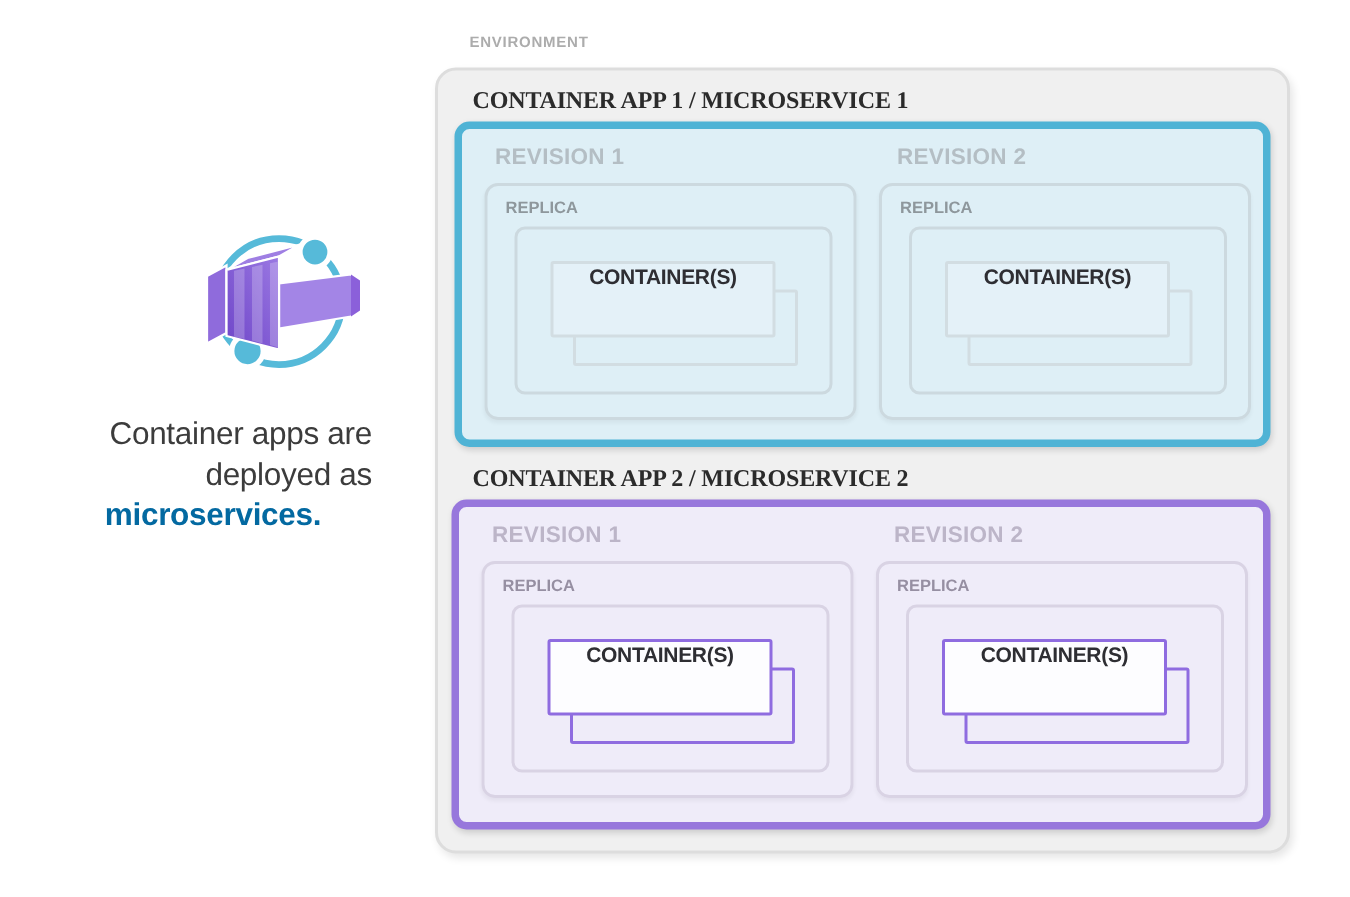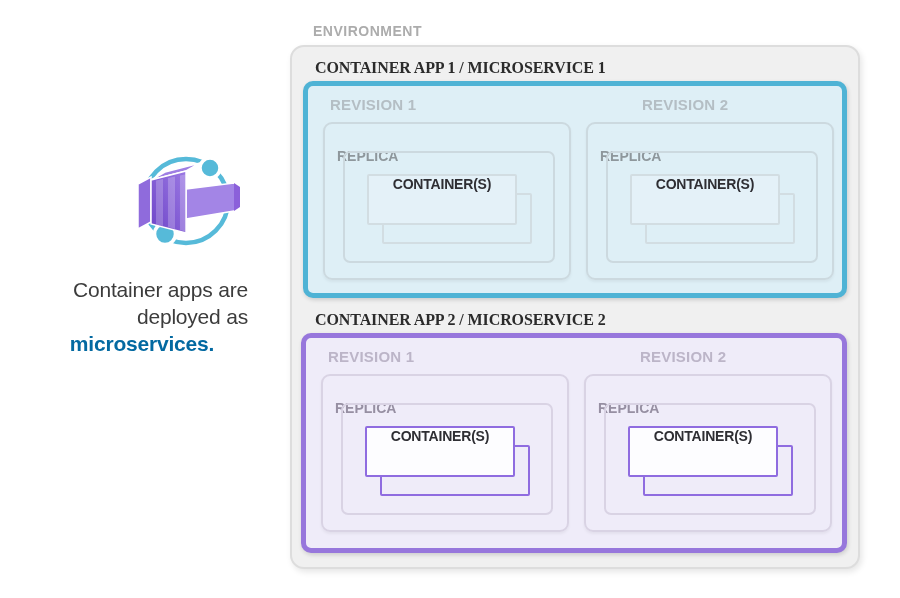--- a/index.html
+++ b/index.html
@@ -18,7 +18,7 @@
   
   .env-label{
     position:absolute;left:313px;top:23px;
-    font-size:14px;font-weight:bold;color:#acacac;letter-spacing:0.5px;
+    font-size:10px;font-weight:bold;color:#acacac;letter-spacing:0.5px;
   }
   .env-box{
     position:absolute;left:290px;top:45px;width:570px;height:524px;

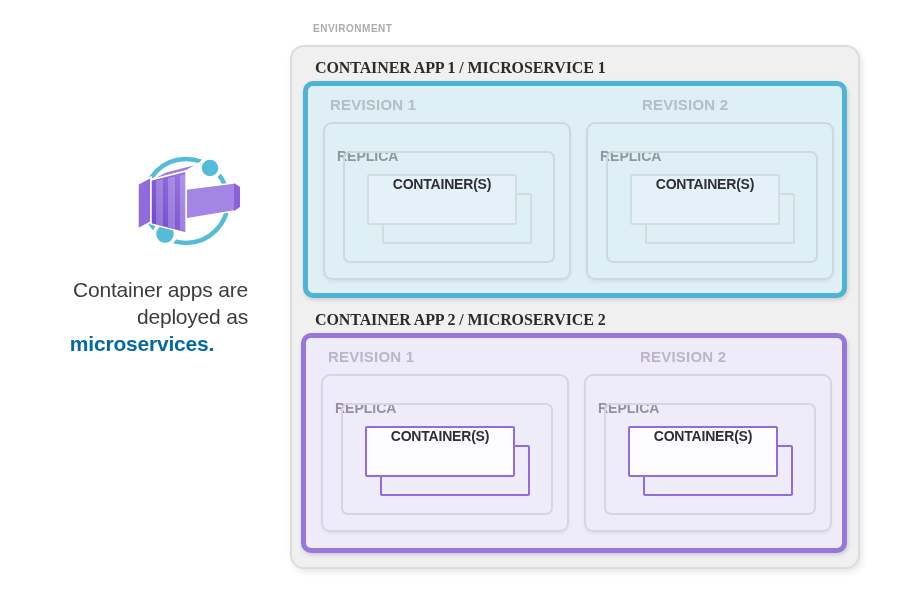--- a/index.html
+++ b/index.html
@@ -51,7 +51,7 @@
   .app1 .rev-label{color:#b4bec4;}
   .app2 .rev-label{color:#bcb5c8;}
   .rev-label.r1{left:22px;}
-  .rev-label.r2{left:290px;margin-left:44px;}
+  .rev-label.r2{left:290px;}
   .replica{
     position:absolute;top:36px;width:248px;height:158px;
     border-radius:9px;box-sizing:border-box;

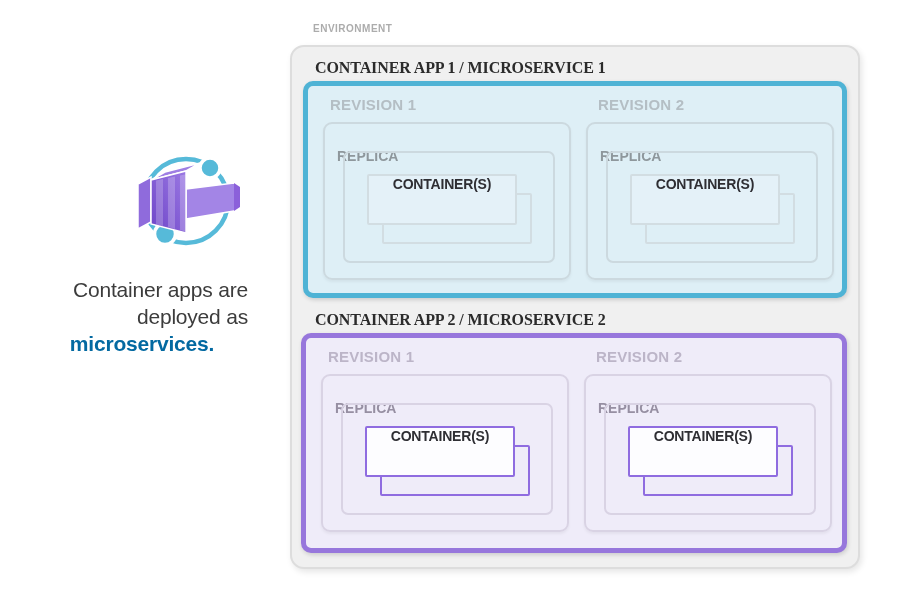--- a/index.html
+++ b/index.html
@@ -62,7 +62,7 @@
   .replica.c1{left:15px;}
   .replica.c2{left:278px;}
   .replica-label{
-    position:absolute;left:12px;top:24px;font-size:14px;font-weight:bold;
+    position:absolute;left:12px;top:9px;font-size:11px;font-weight:bold;
   }
   .app1 .replica-label{color:#8e979c;}
   .app2 .replica-label{color:#968fa2;}

